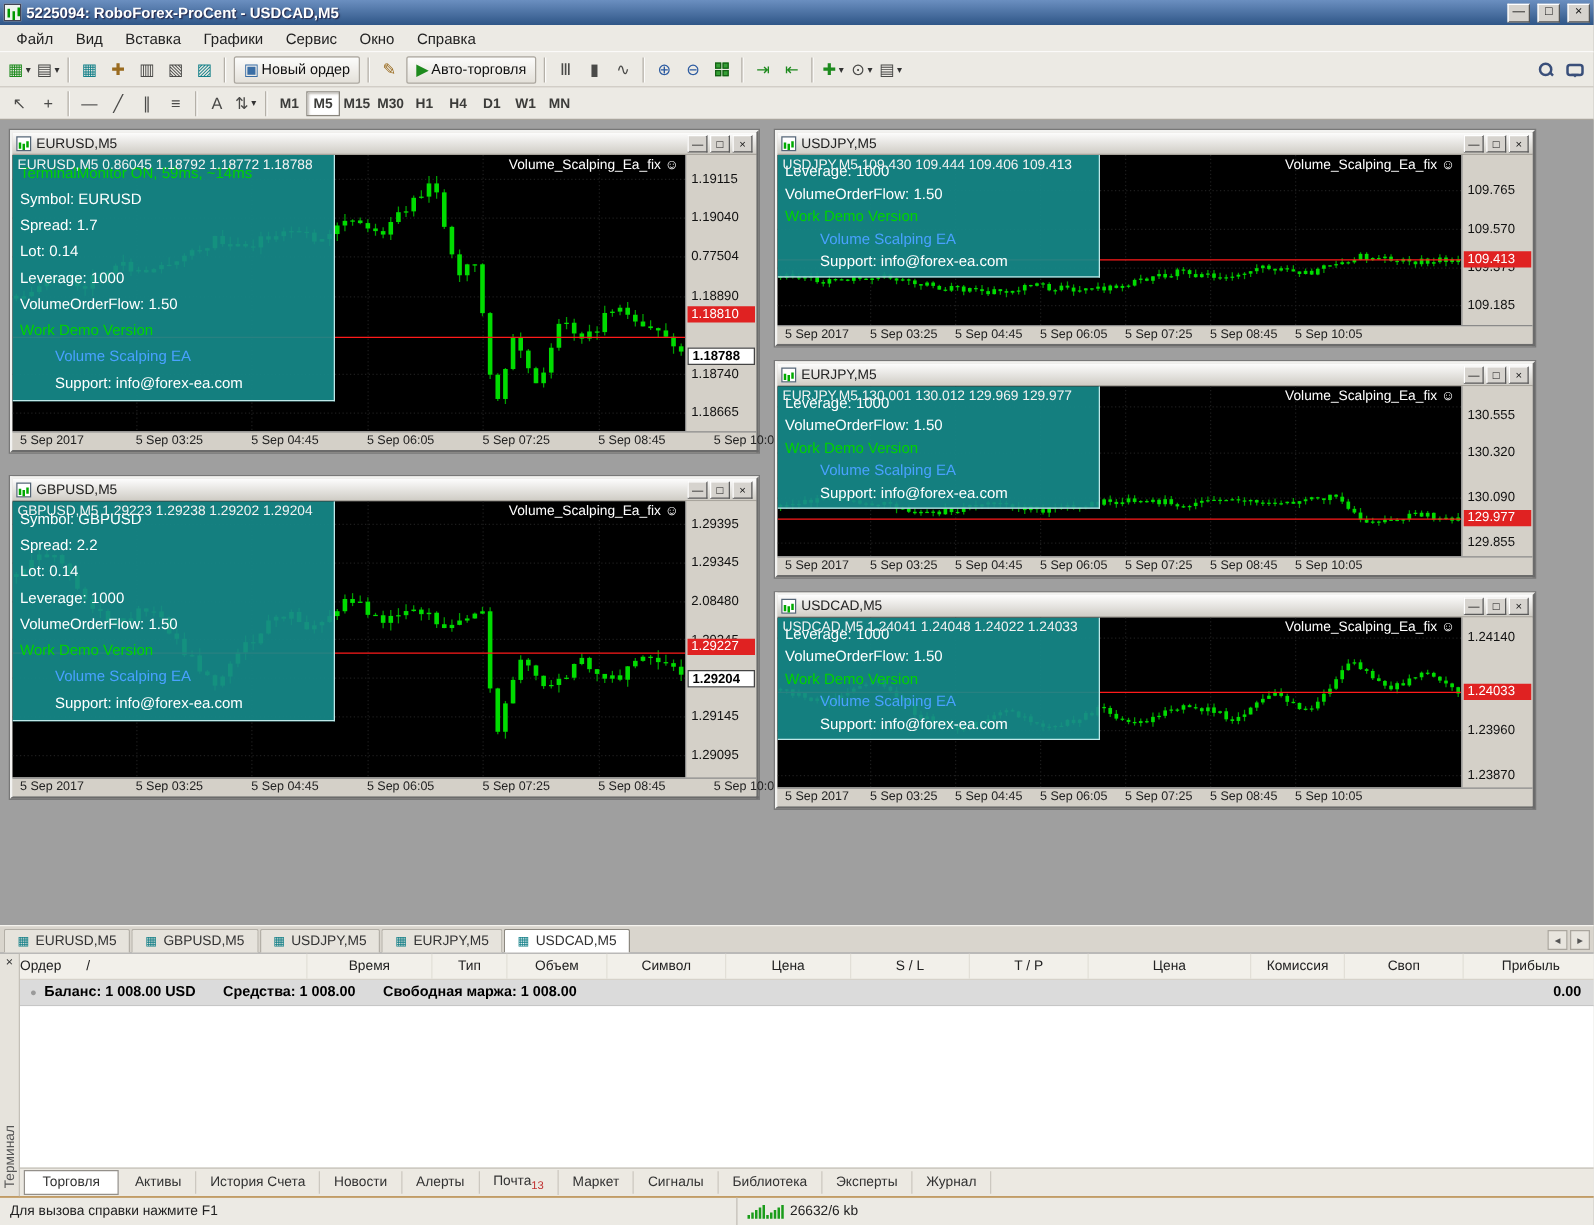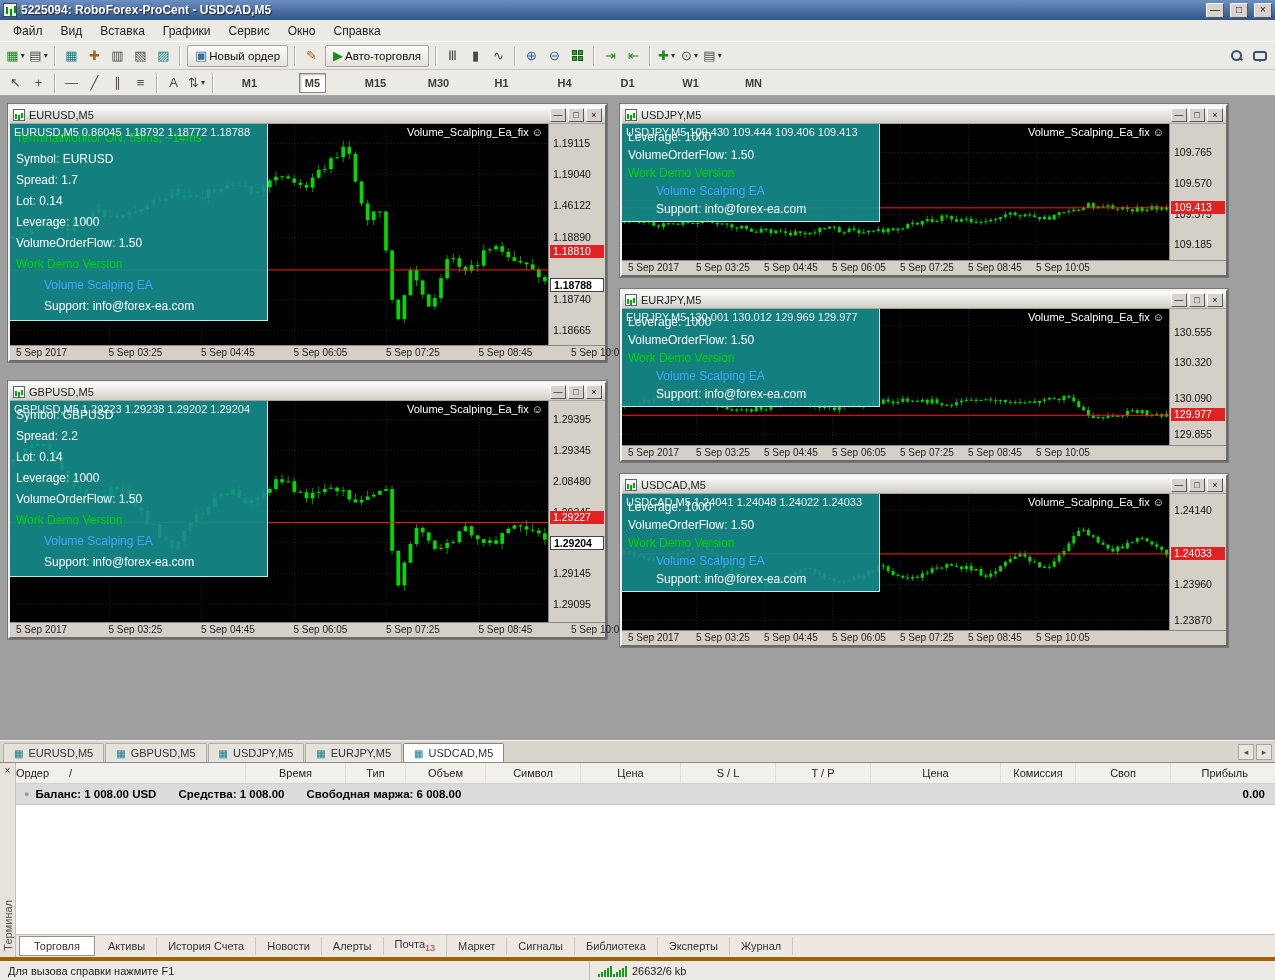--- a/index.html
+++ b/index.html
@@ -32,7 +32,7 @@
   .icon-search::after{content:"";position:absolute;left:9px;top:9px;width:4px;height:2px;background:#3a4f7a;transform:rotate(45deg)}
   .icon-chat{position:relative;width:14px;height:10px;display:inline-block;border:2px solid #3a4f7a;border-radius:3px}
   .icon-chat::after{content:"";position:absolute;left:2px;bottom:-6px;border:3px solid transparent;border-top-color:#3a4f7a}
-  .tf-btn{min-width:27px;height:20px;display:inline-flex;align-items:center;justify-content:center;font-size:11px;font-weight:bold;color:#3c3c3a;margin:0 18px}
+  .tf-btn{min-width:27px;height:20px;display:inline-flex;align-items:center;justify-content:center;font-size:11px;font-weight:bold;color:#3c3c3a;margin:0 0}
   .tf-btn.active{background:#fff;border:1px solid #8a867e;box-shadow:inset 1px 1px 2px #b8b4ac}
   .spacer{flex:1}
 

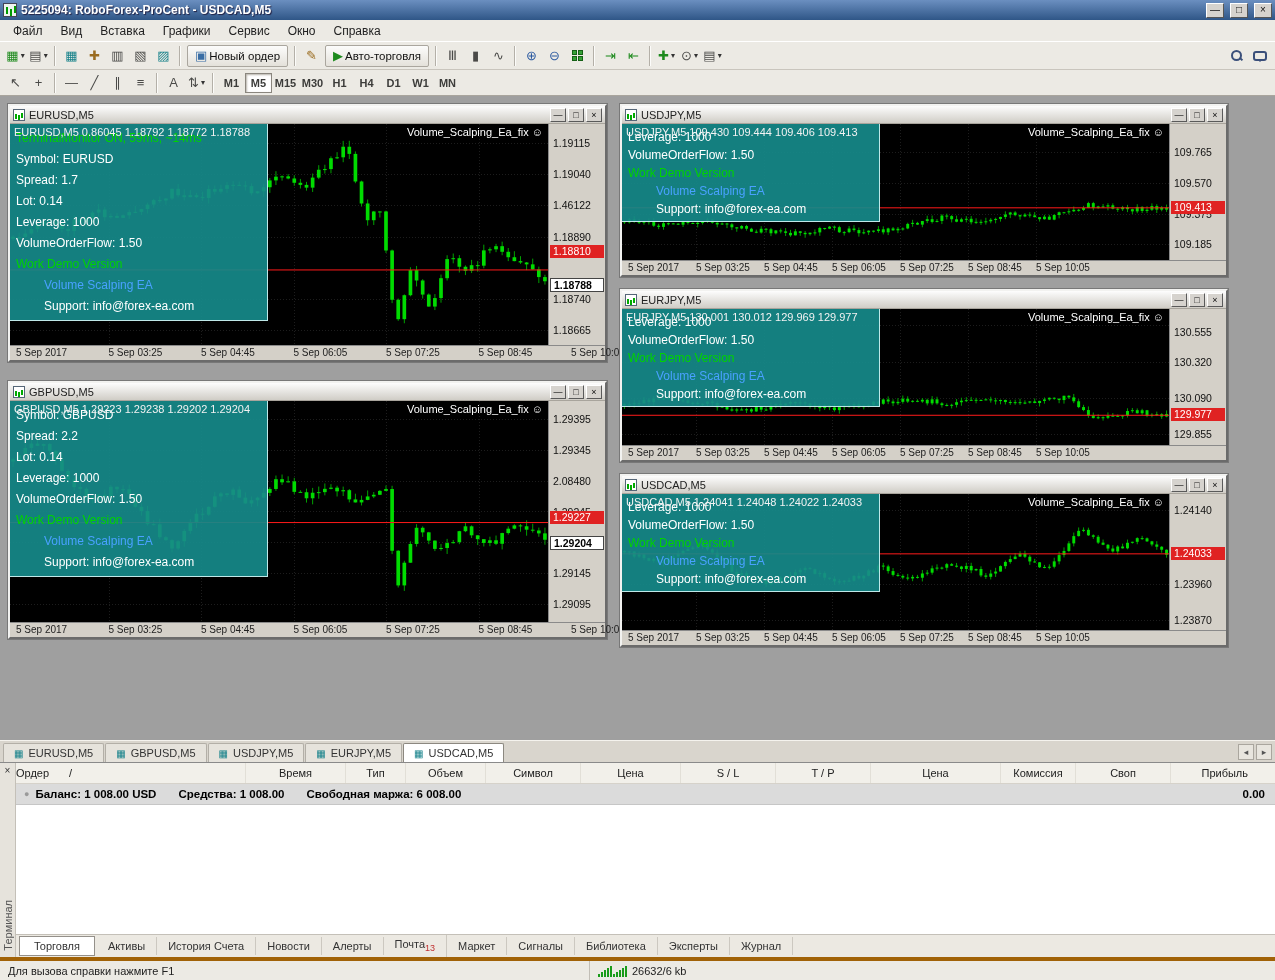--- a/index.html
+++ b/index.html
@@ -477,7 +477,7 @@
           <div class="cw-scale">
             <span class="cw-scale-label" style="top: 12.7642px;">1.19115</span>
             <span class="cw-scale-label" style="top: 44.0377px;">1.19040</span>
-            <span class="cw-scale-label" style="top: 75.3113px;">1.46122</span>
+            <span class="cw-scale-label" style="top: 75.3113px;">0.77504</span>
             <span class="cw-scale-label" style="top: 106.585px;">1.18890</span>
             <span class="cw-scale-label" style="top: 169.132px;">1.18740</span>
             <span class="cw-scale-label" style="top: 200.406px;">1.18665</span>

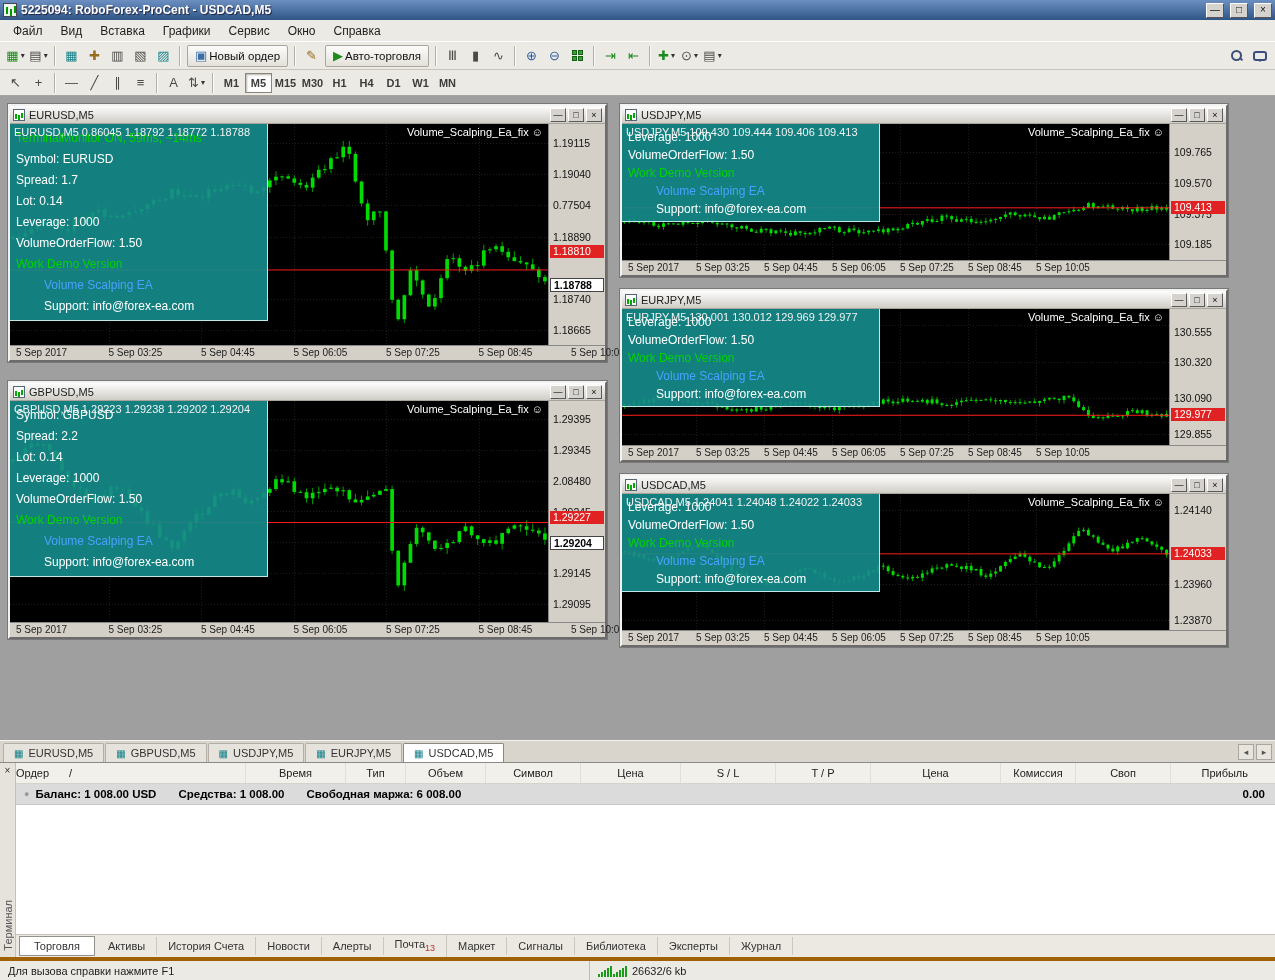--- a/index.html
+++ b/index.html
@@ -1627,7 +1627,7 @@
       <span class="bdot">●</span>
       <span>Баланс: 1 008.00 USD</span>
       <span>Средства: 1 008.00</span>
-      <span>Свободная маржа: 6 008.00</span>
+      <span>Свободная маржа: 1 008.00</span>
       <span class="profit">0.00</span>
     </div>
     <div class="term-body"></div>

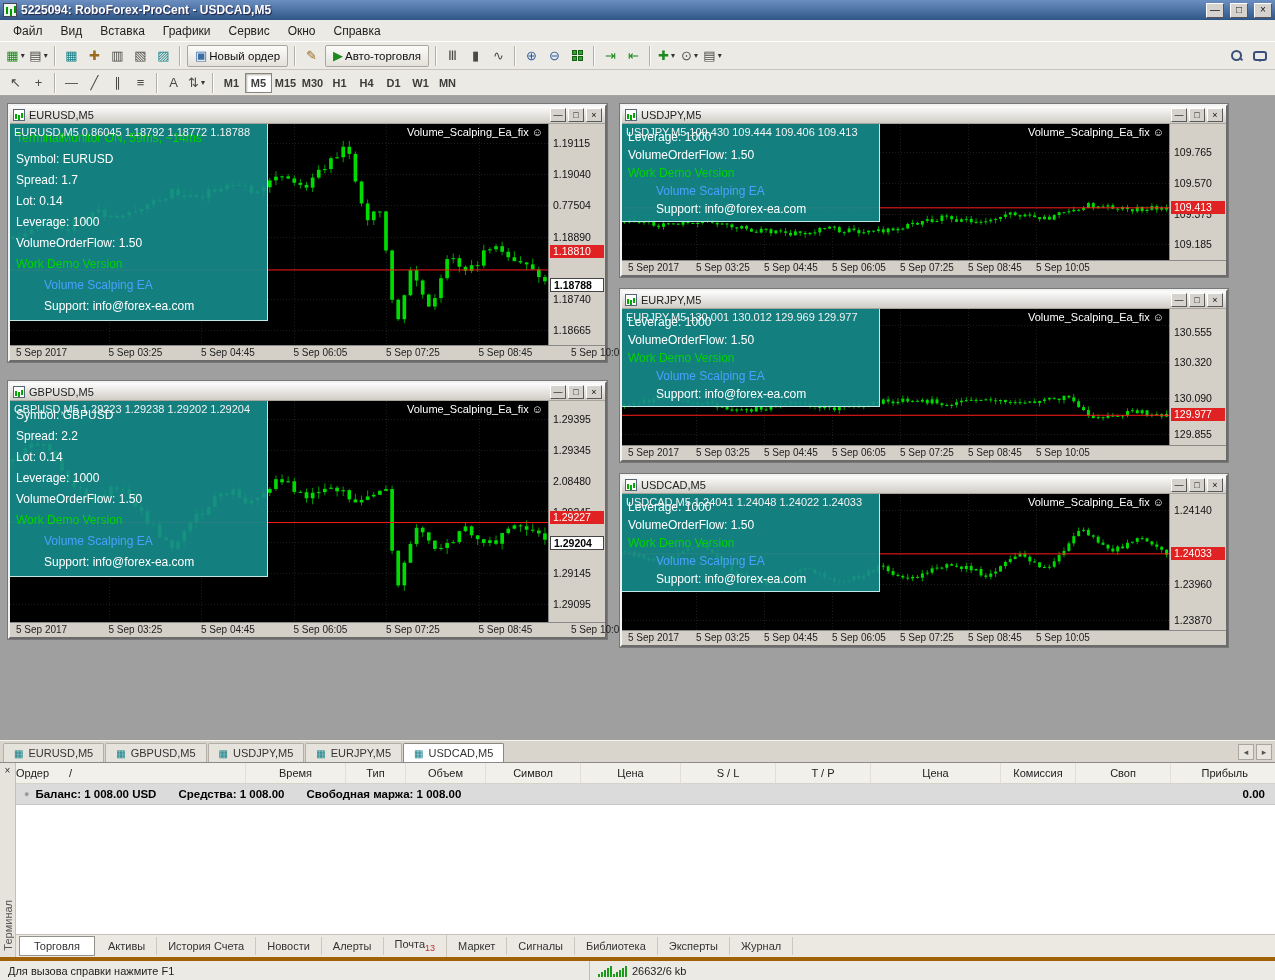--- a/index.html
+++ b/index.html
@@ -93,7 +93,7 @@
   .term-tab .badge{color:#c03030;font-size:9px}
 
   
-  .statusbar{height:23px;background:#eceae4;border-top:4px solid #a16207;display:flex;align-items:center;font-size:11px;color:#222}
+  .statusbar{height:23px;background:#eceae4;border-top:1px solid #a16207;display:flex;align-items:center;font-size:11px;color:#222}
   .sb-cell{height:100%;display:flex;align-items:center;padding:0 8px;white-space:nowrap}
   .sb-left{width:590px;border-right:1px solid #c2beb6}
   .sb-mid{flex:1;border-right:1px solid #c2beb6}

